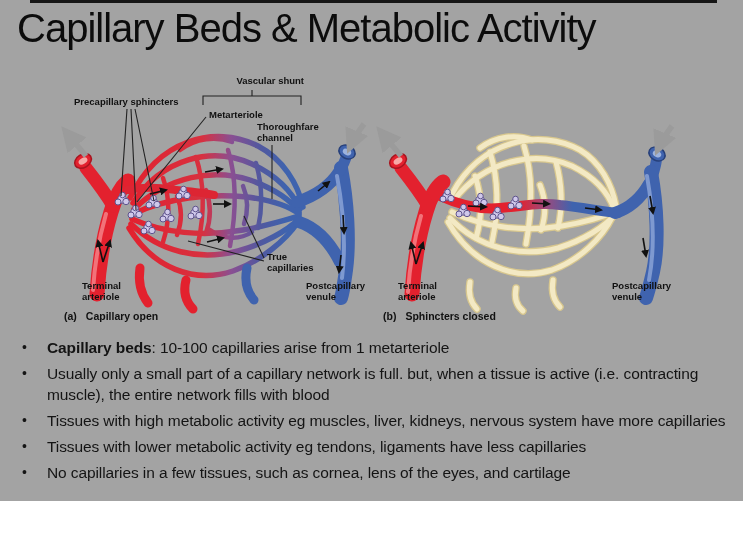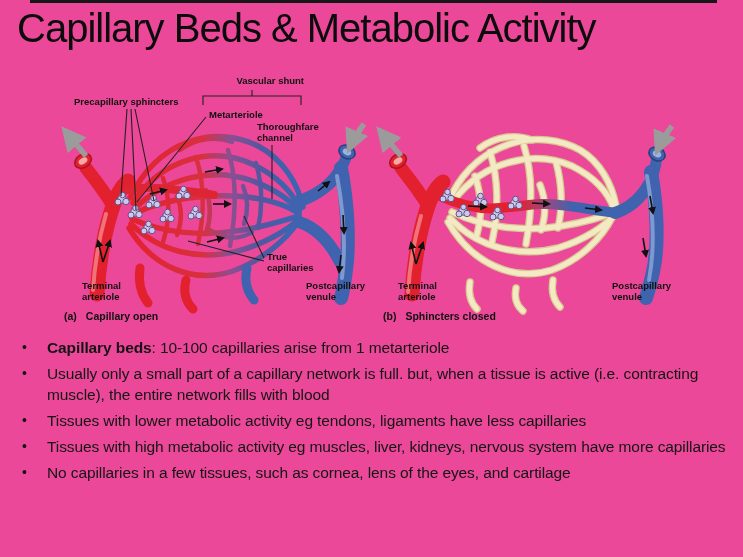--- a/index.html
+++ b/index.html
@@ -3,7 +3,7 @@
 <meta charset="utf-8">
 <style>
   html,body{margin:0;padding:0;background:#fff;}
-  .slide{position:relative;width:743px;height:557px;background:#ec4899;
+  .slide{position:relative;width:743px;height:501px;background:#a3a3a3;
          font-family:"Liberation Sans",sans-serif;overflow:hidden;}
   .top-border{position:absolute;left:30px;top:0;width:687px;height:3px;background:#161616;}
   .title{position:absolute;left:17px;top:6px;font-size:40px;letter-spacing:-1px;

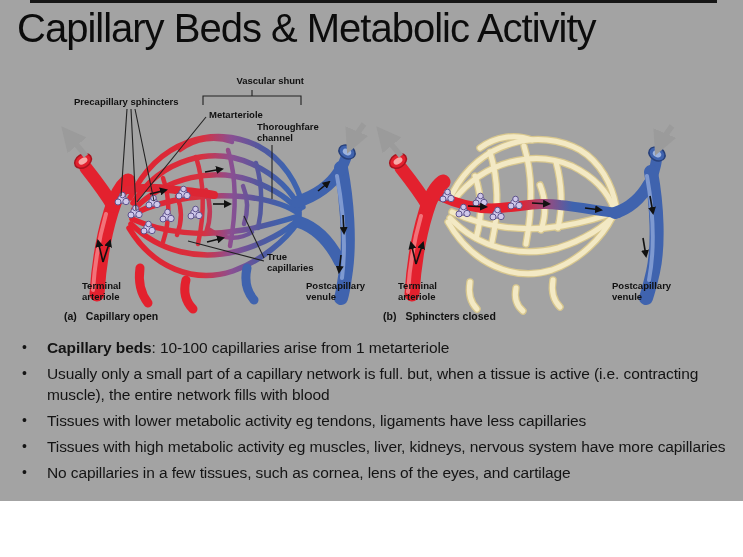--- a/index.html
+++ b/index.html
@@ -236,8 +236,8 @@
     <ul>
       <li><span class="bld">Capillary beds</span><span>: 10-100 capillaries arise from 1 metarteriole</span></li>
       <li><span class="bld"></span><span>Usually only a small part of a capillary network is full. but, when a tissue is active (i.e. contracting muscle), the entire network fills with blood</span></li>
+      <li><span class="bld"></span><span>Tissues with high metabolic activity eg muscles, liver, kidneys, nervous system have more capillaries</span></li>
       <li><span class="bld"></span><span>Tissues with lower metabolic activity eg tendons, ligaments have less capillaries</span></li>
-      <li><span class="bld"></span><span>Tissues with high metabolic activity eg muscles, liver, kidneys, nervous system have more capillaries</span></li>
       <li><span class="bld"></span><span>No capillaries in a few tissues, such as cornea, lens of the eyes, and cartilage</span></li>
     </ul>
   </div>

